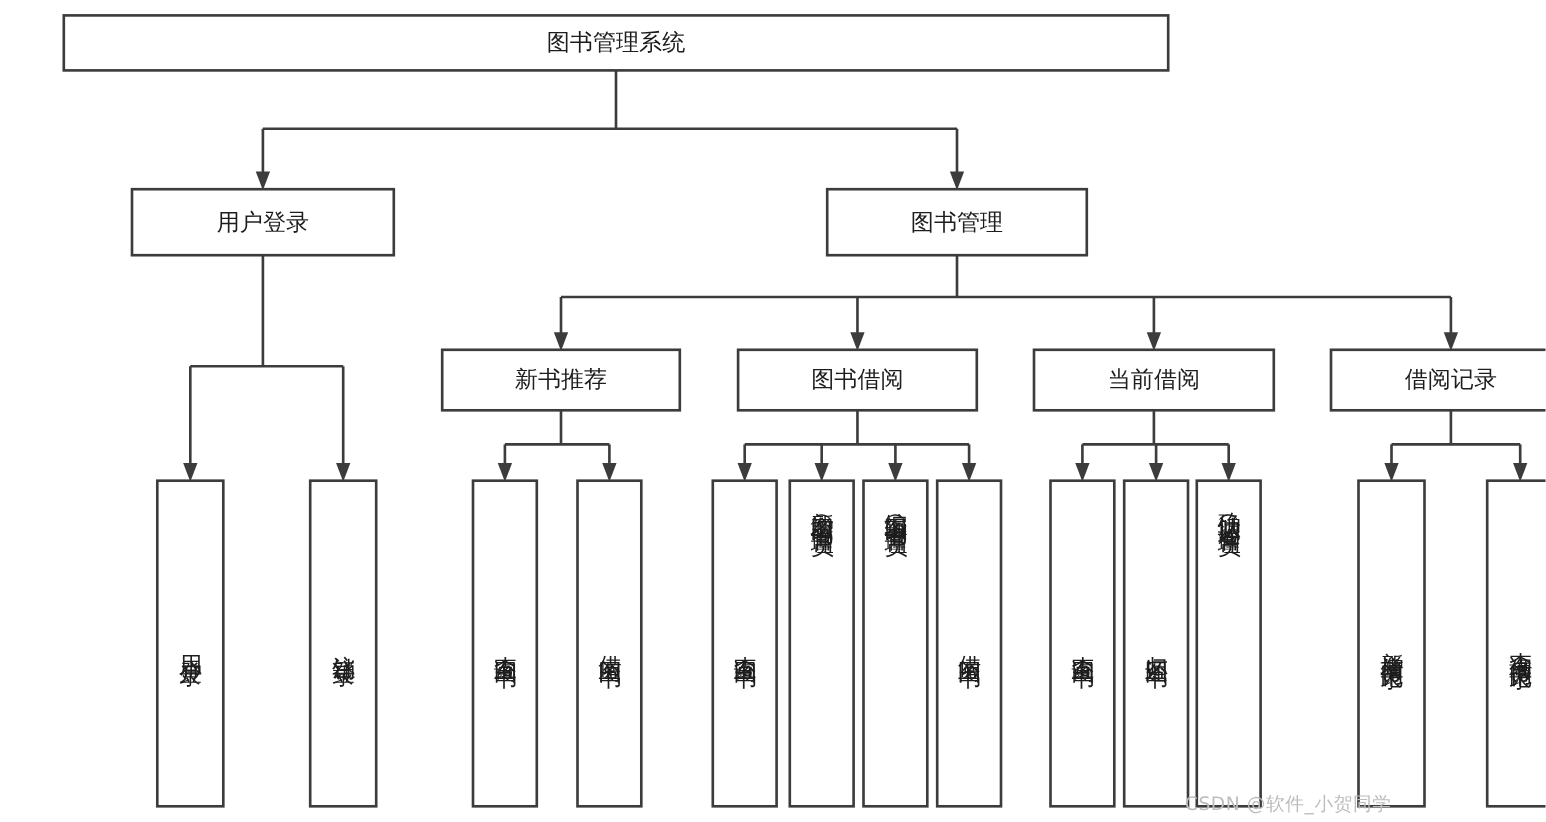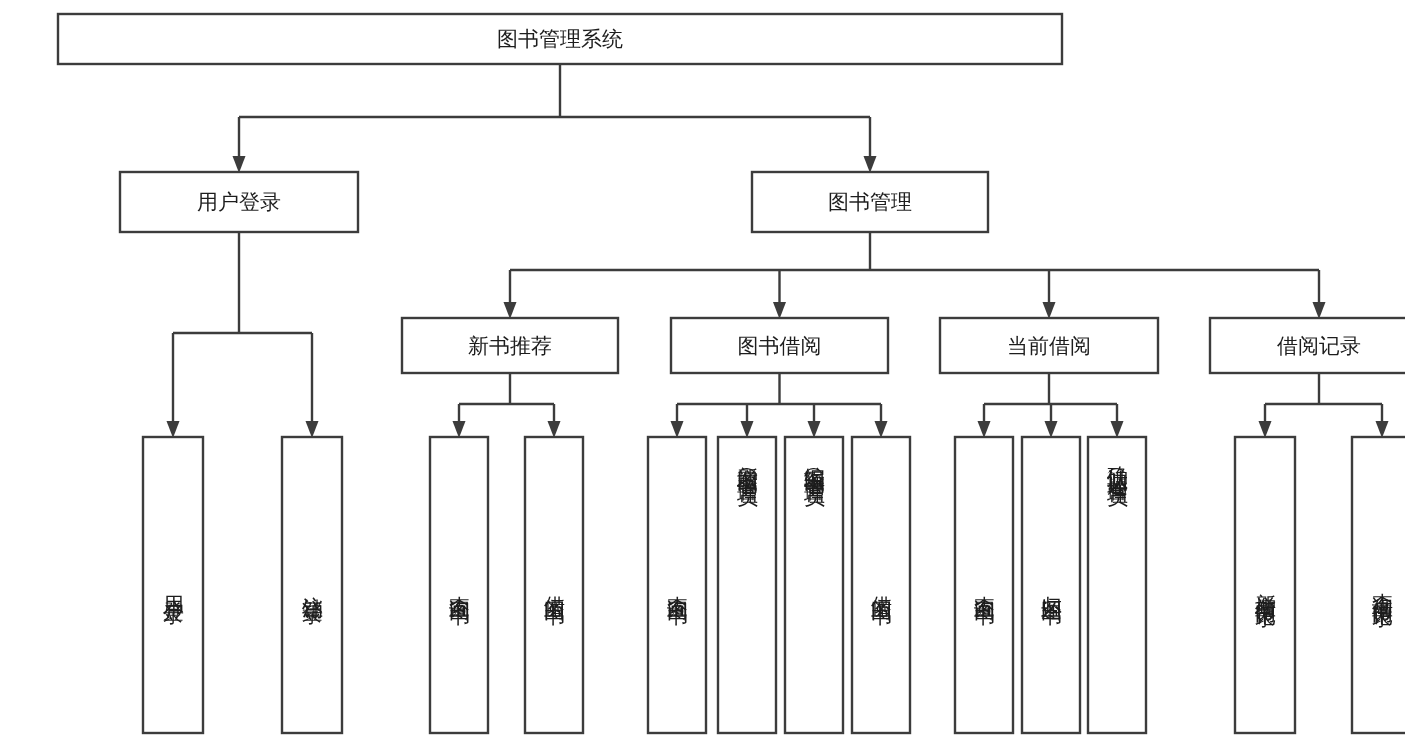--- a/index.html
+++ b/index.html
@@ -205,6 +205,7 @@
         <span class="vtext">查询借阅记录</span>
       </div>
     </div>
+  <div class="watermark">CSDN @软件_小贺同学</div>
 </div>
 
 </body></html>

